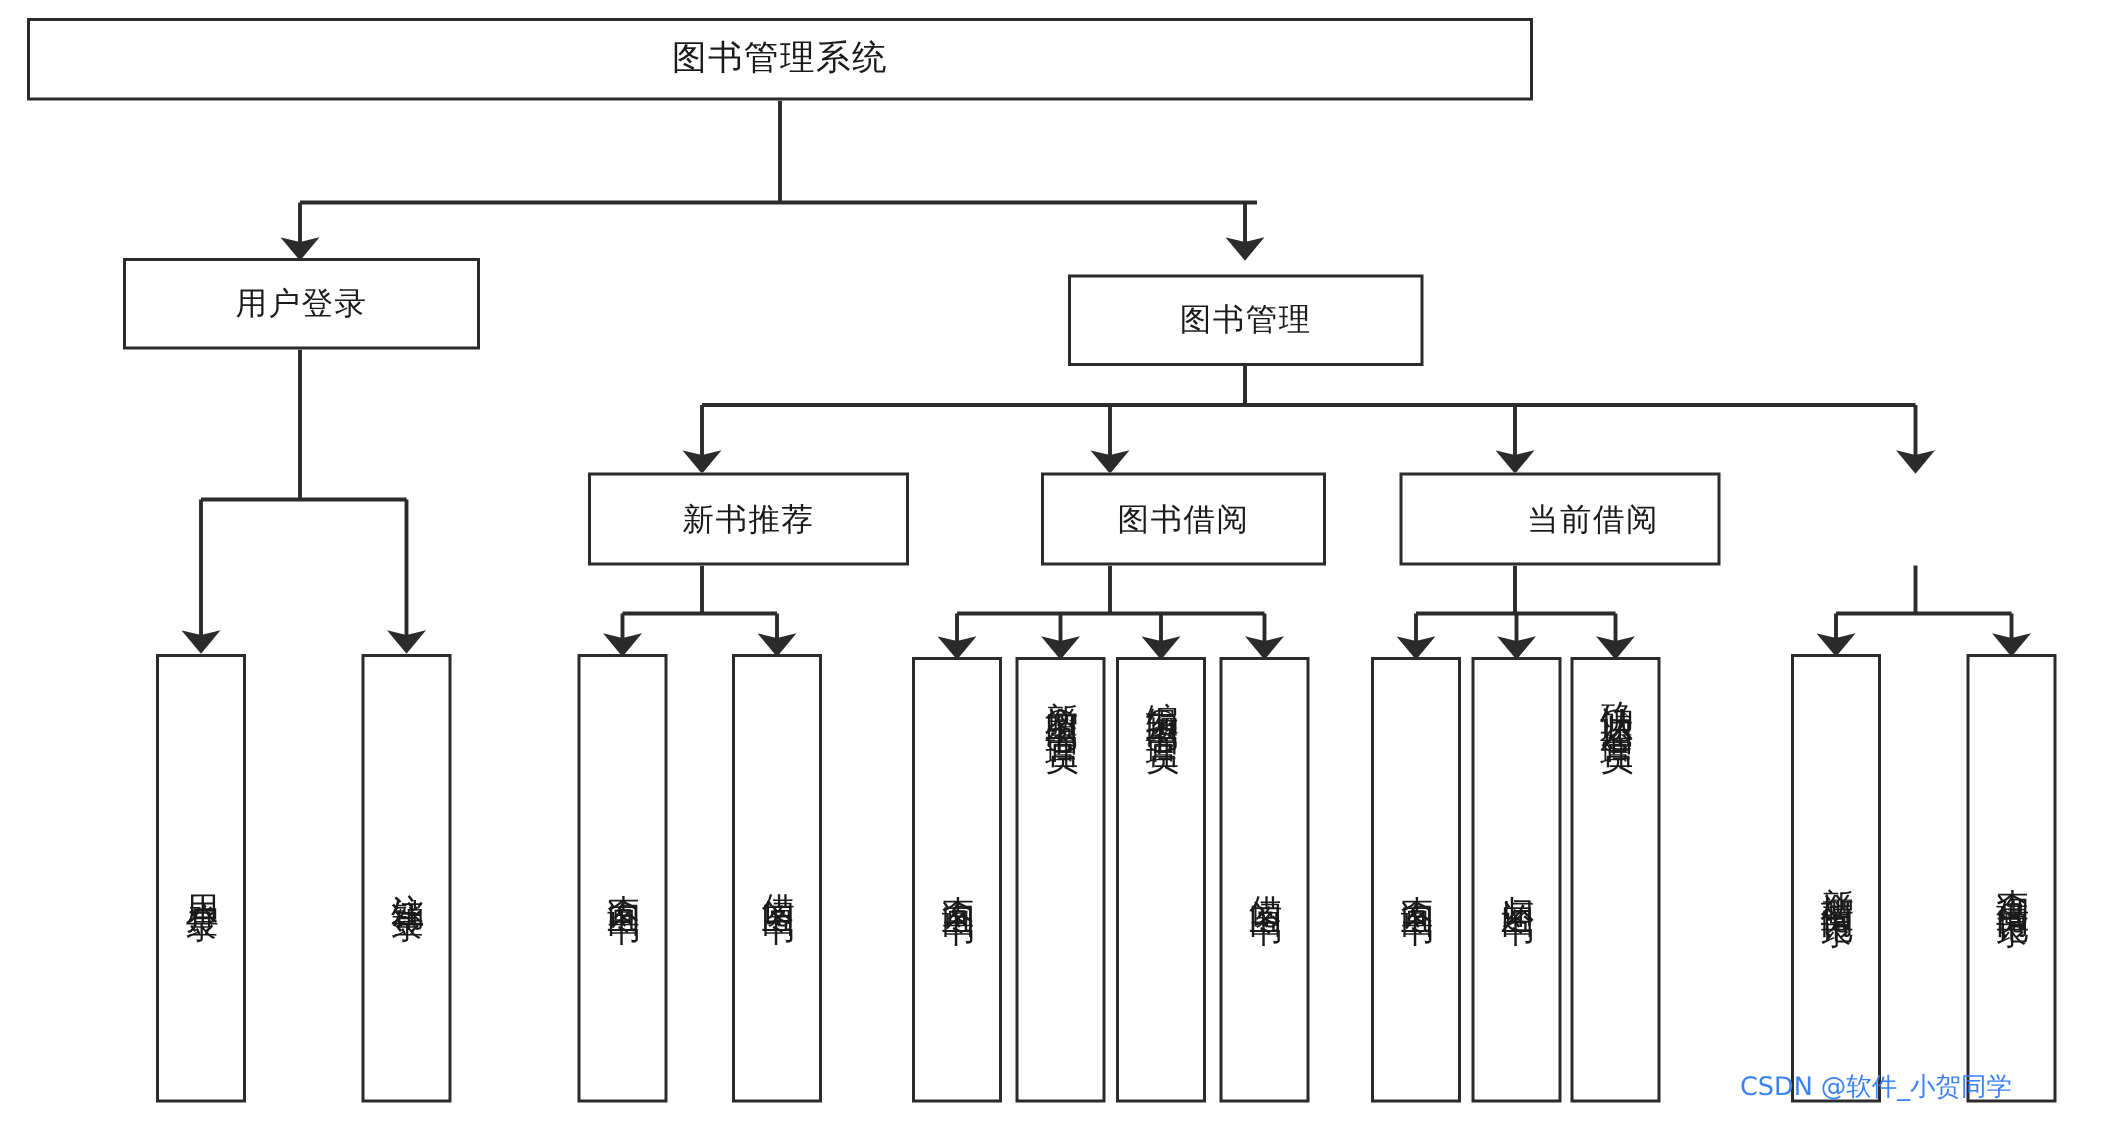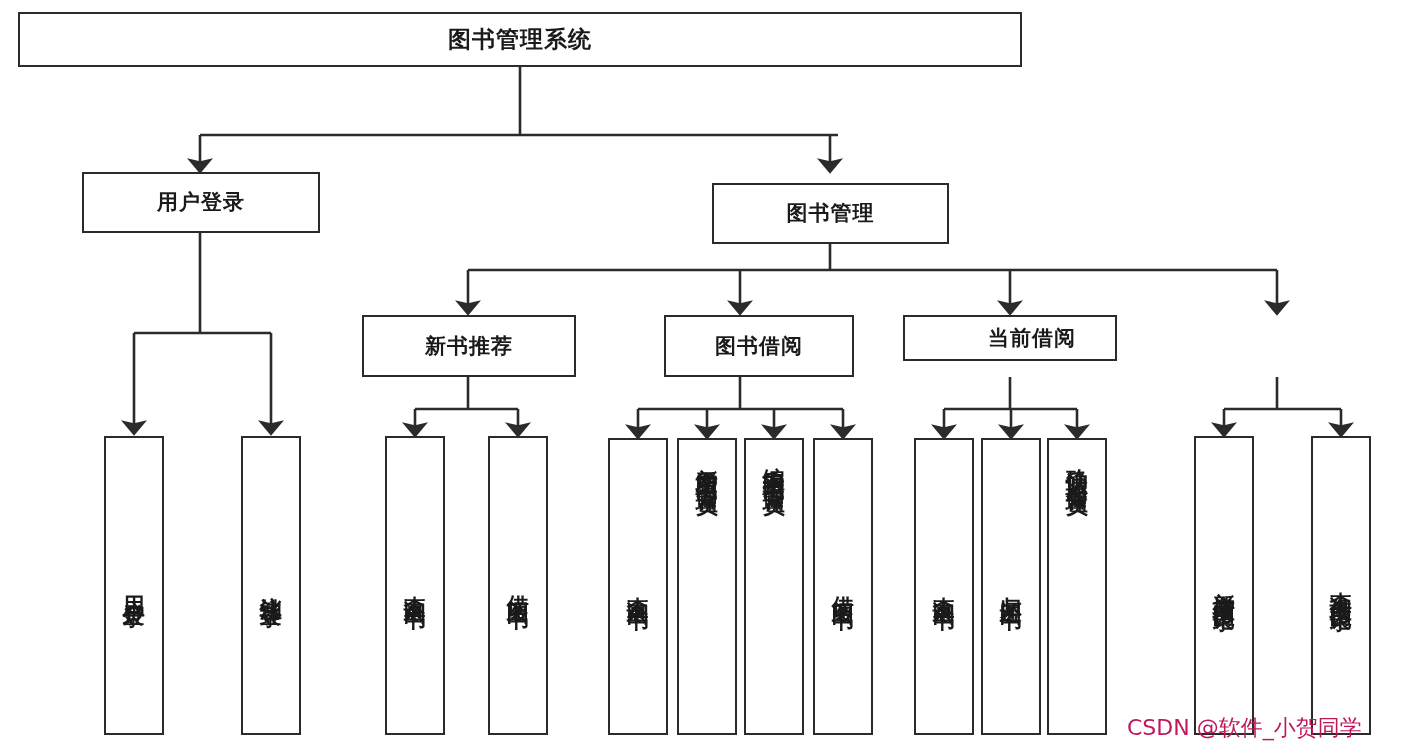--- a/index.html
+++ b/index.html
@@ -30,7 +30,6 @@
     color:#1a1a1a;
     text-align:center;
     line-height:1.25;
-    font-weight:bold;
   }
   .node.root{
     font-size:23px;

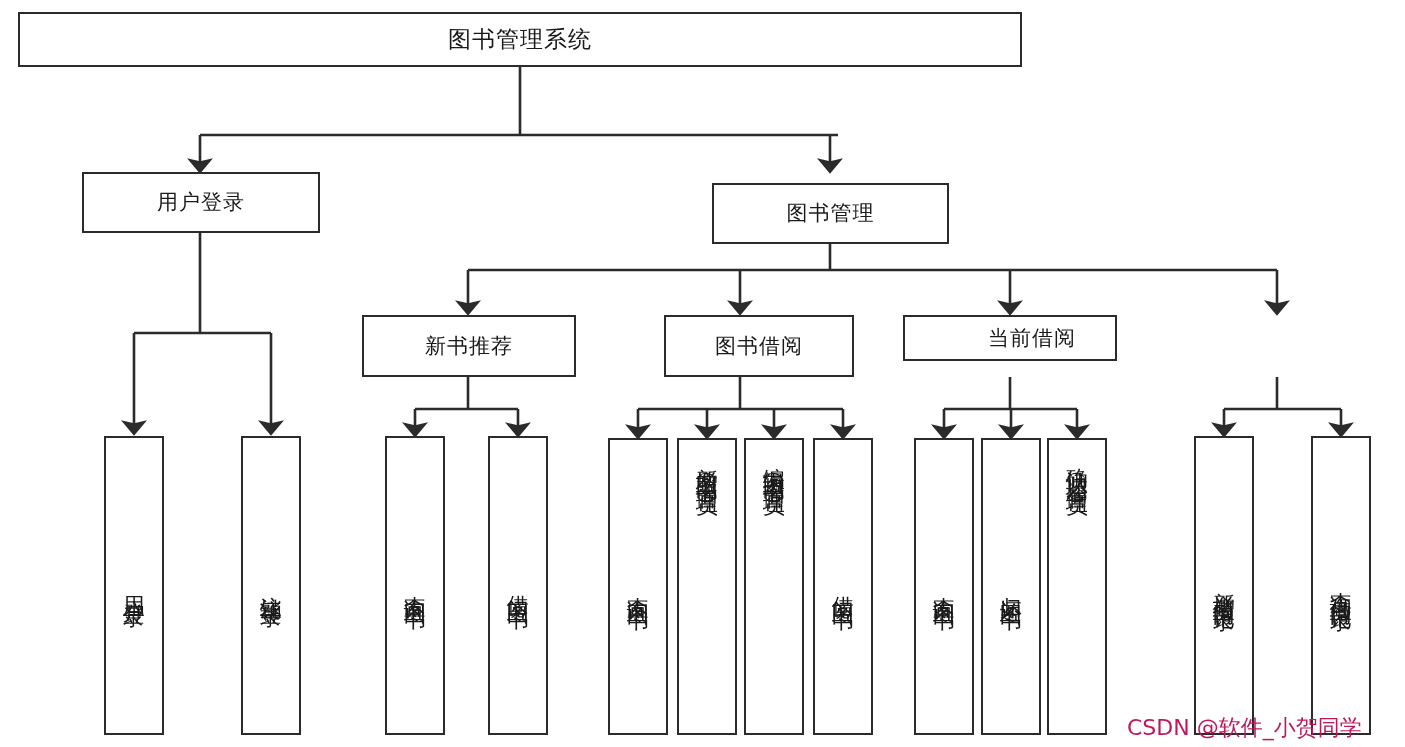--- a/index.html
+++ b/index.html
@@ -42,6 +42,7 @@
   .node.lvl2{
     font-size:21px;
     letter-spacing:1px;
+    margin-left:30px;
   }
   .node.leaf{
     writing-mode:vertical-rl;

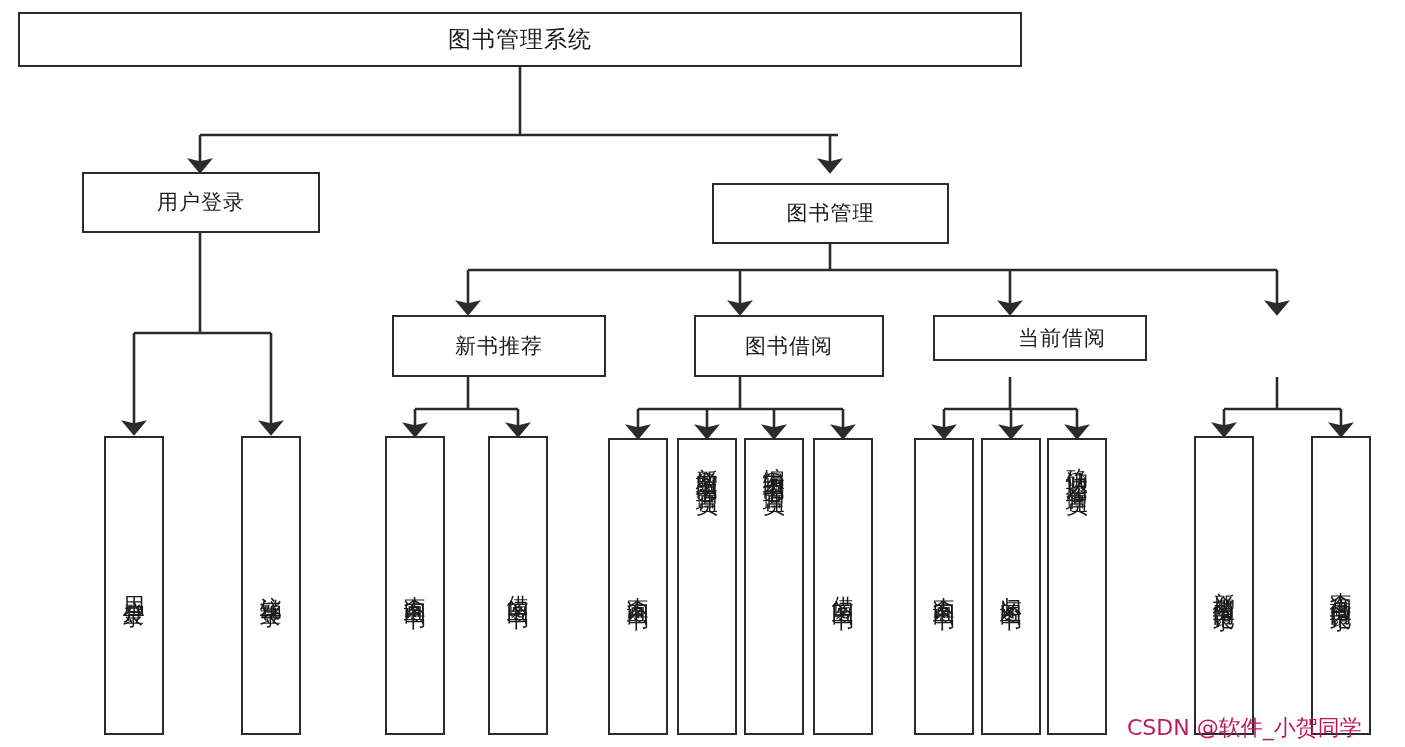--- a/index.html
+++ b/index.html
@@ -129,7 +129,7 @@
 
   <div class="node lvl2" style="left:362px;top:315px;width:214px;height:62px;">新书推荐</div>
   <div class="node lvl2" style="left:664px;top:315px;width:190px;height:62px;">图书借阅</div>
-  <div class="node lvl2" style="left:903px;top:315px;width:214px;height:46px;padding-left:44px;">当前借阅</div>
+  <div class="node lvl2" style="left:903px;top:315px;width:214px;height:62px;padding-left:44px;">当前借阅</div>
 
   <div class="node leaf" style="left:104px;top:436px;width:60px;height:299px;">用户登录</div>
   <div class="node leaf" style="left:241px;top:436px;width:60px;height:299px;">注销登录</div>

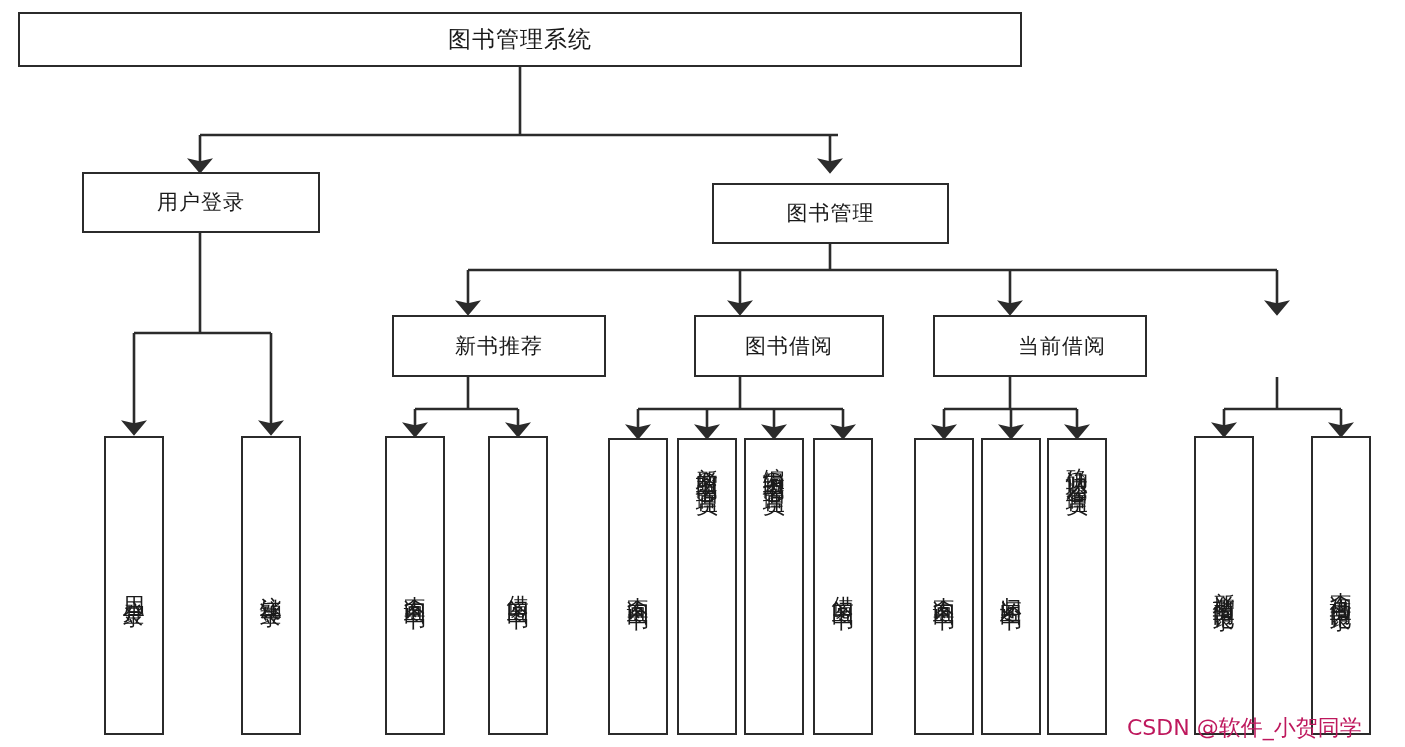--- a/index.html
+++ b/index.html
@@ -59,9 +59,9 @@
   }
   .watermark{
     position:absolute;
-    left:1127px;top:713px;
-    font-size:22px;
-    color:#be185d;
+    left:1160px;top:713px;
+    font-size:17px;
+    color:#3b82f6;
     white-space:nowrap;
     letter-spacing:0px;
     font-family:"DejaVu Sans","Liberation Sans",sans-serif;

